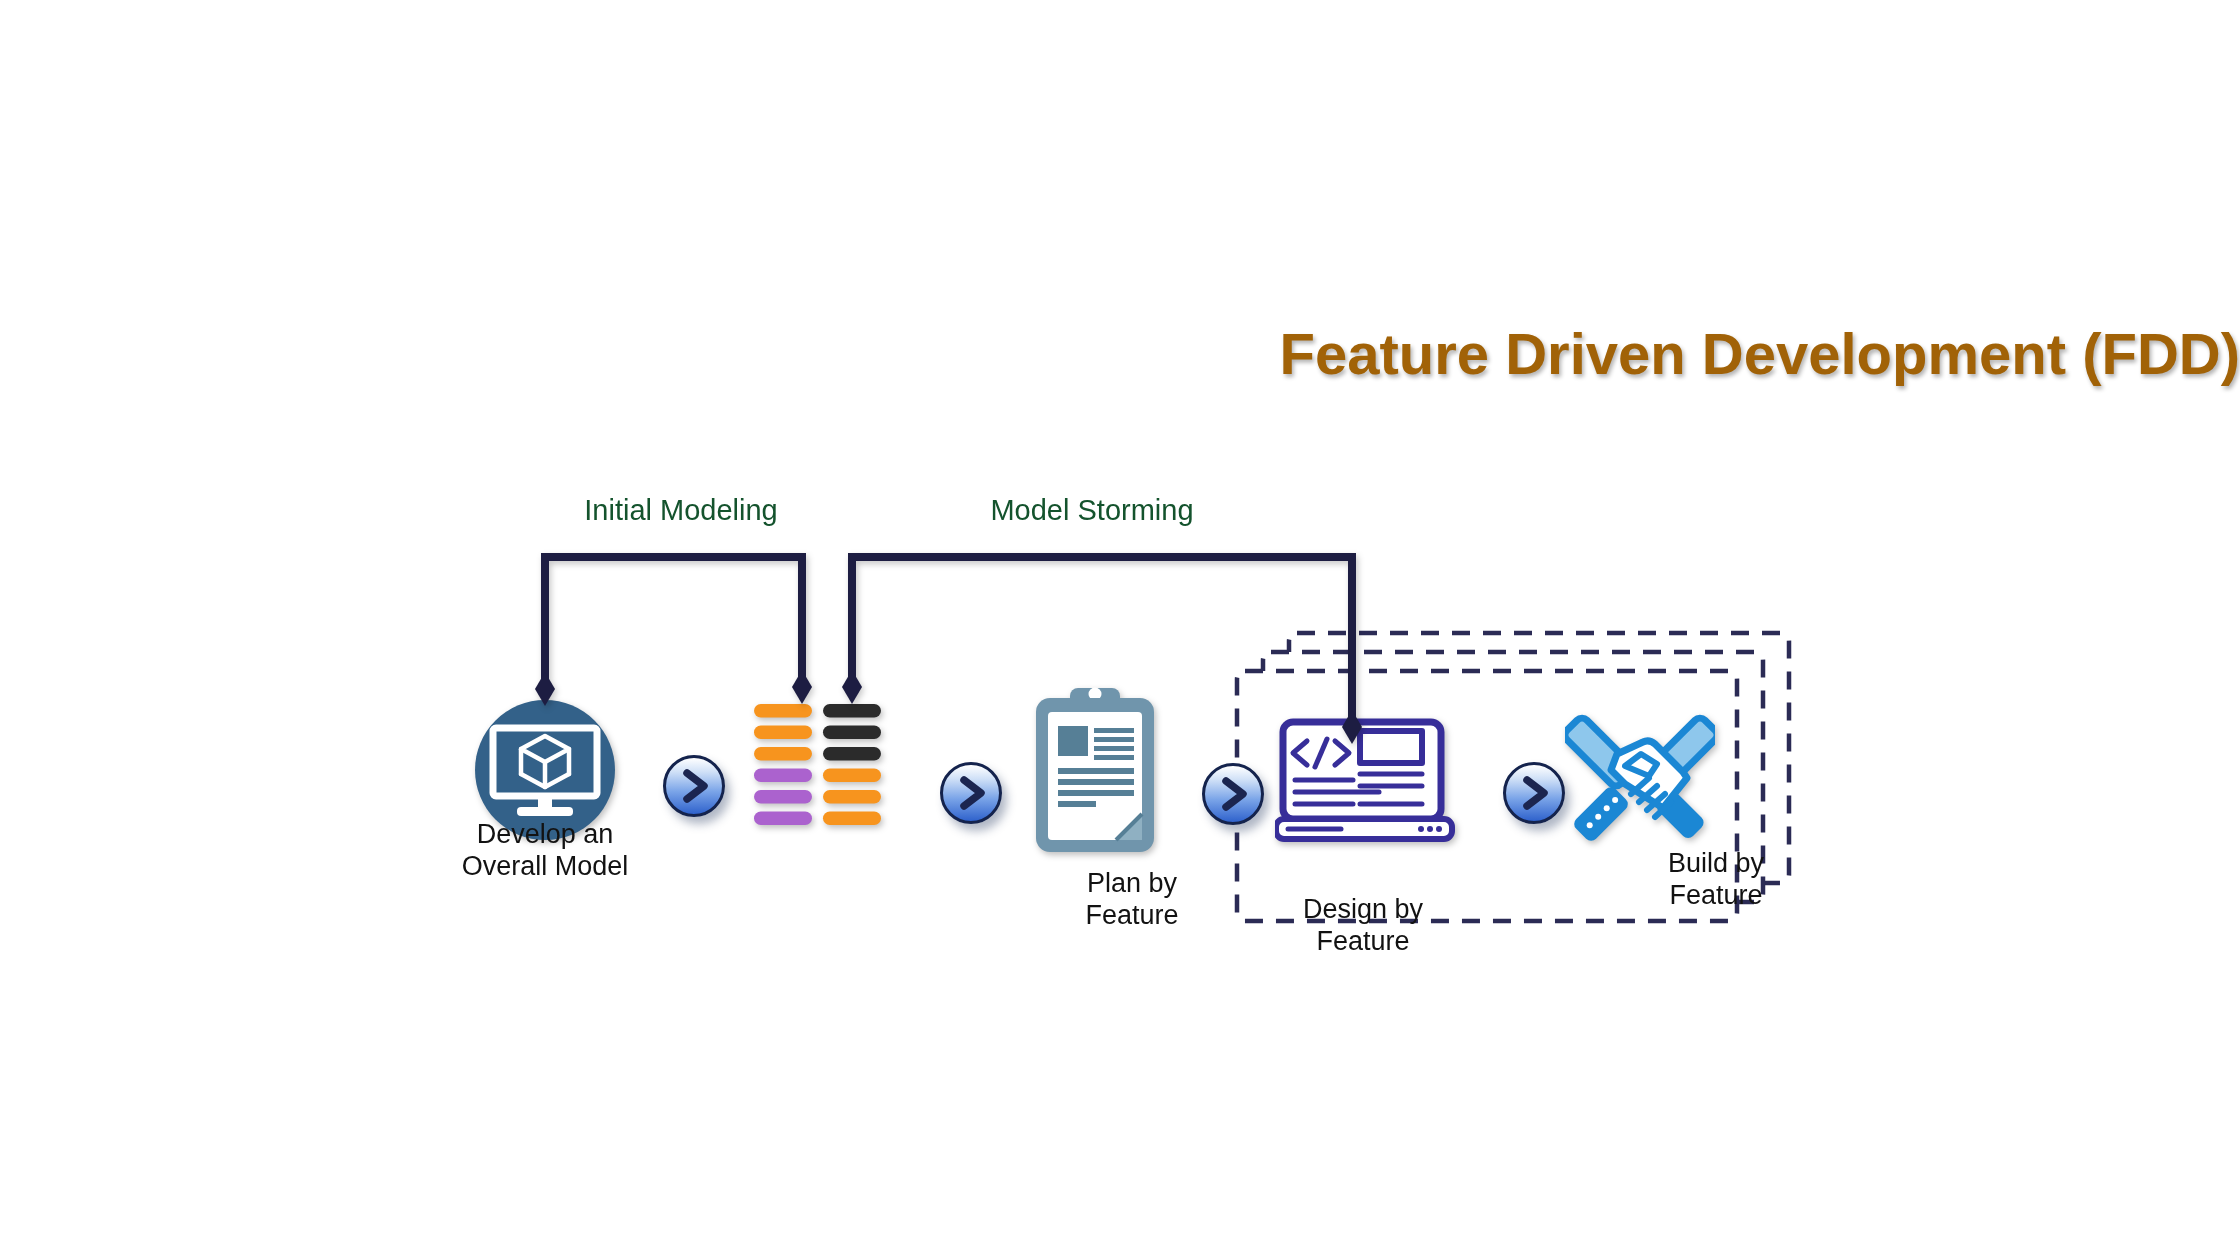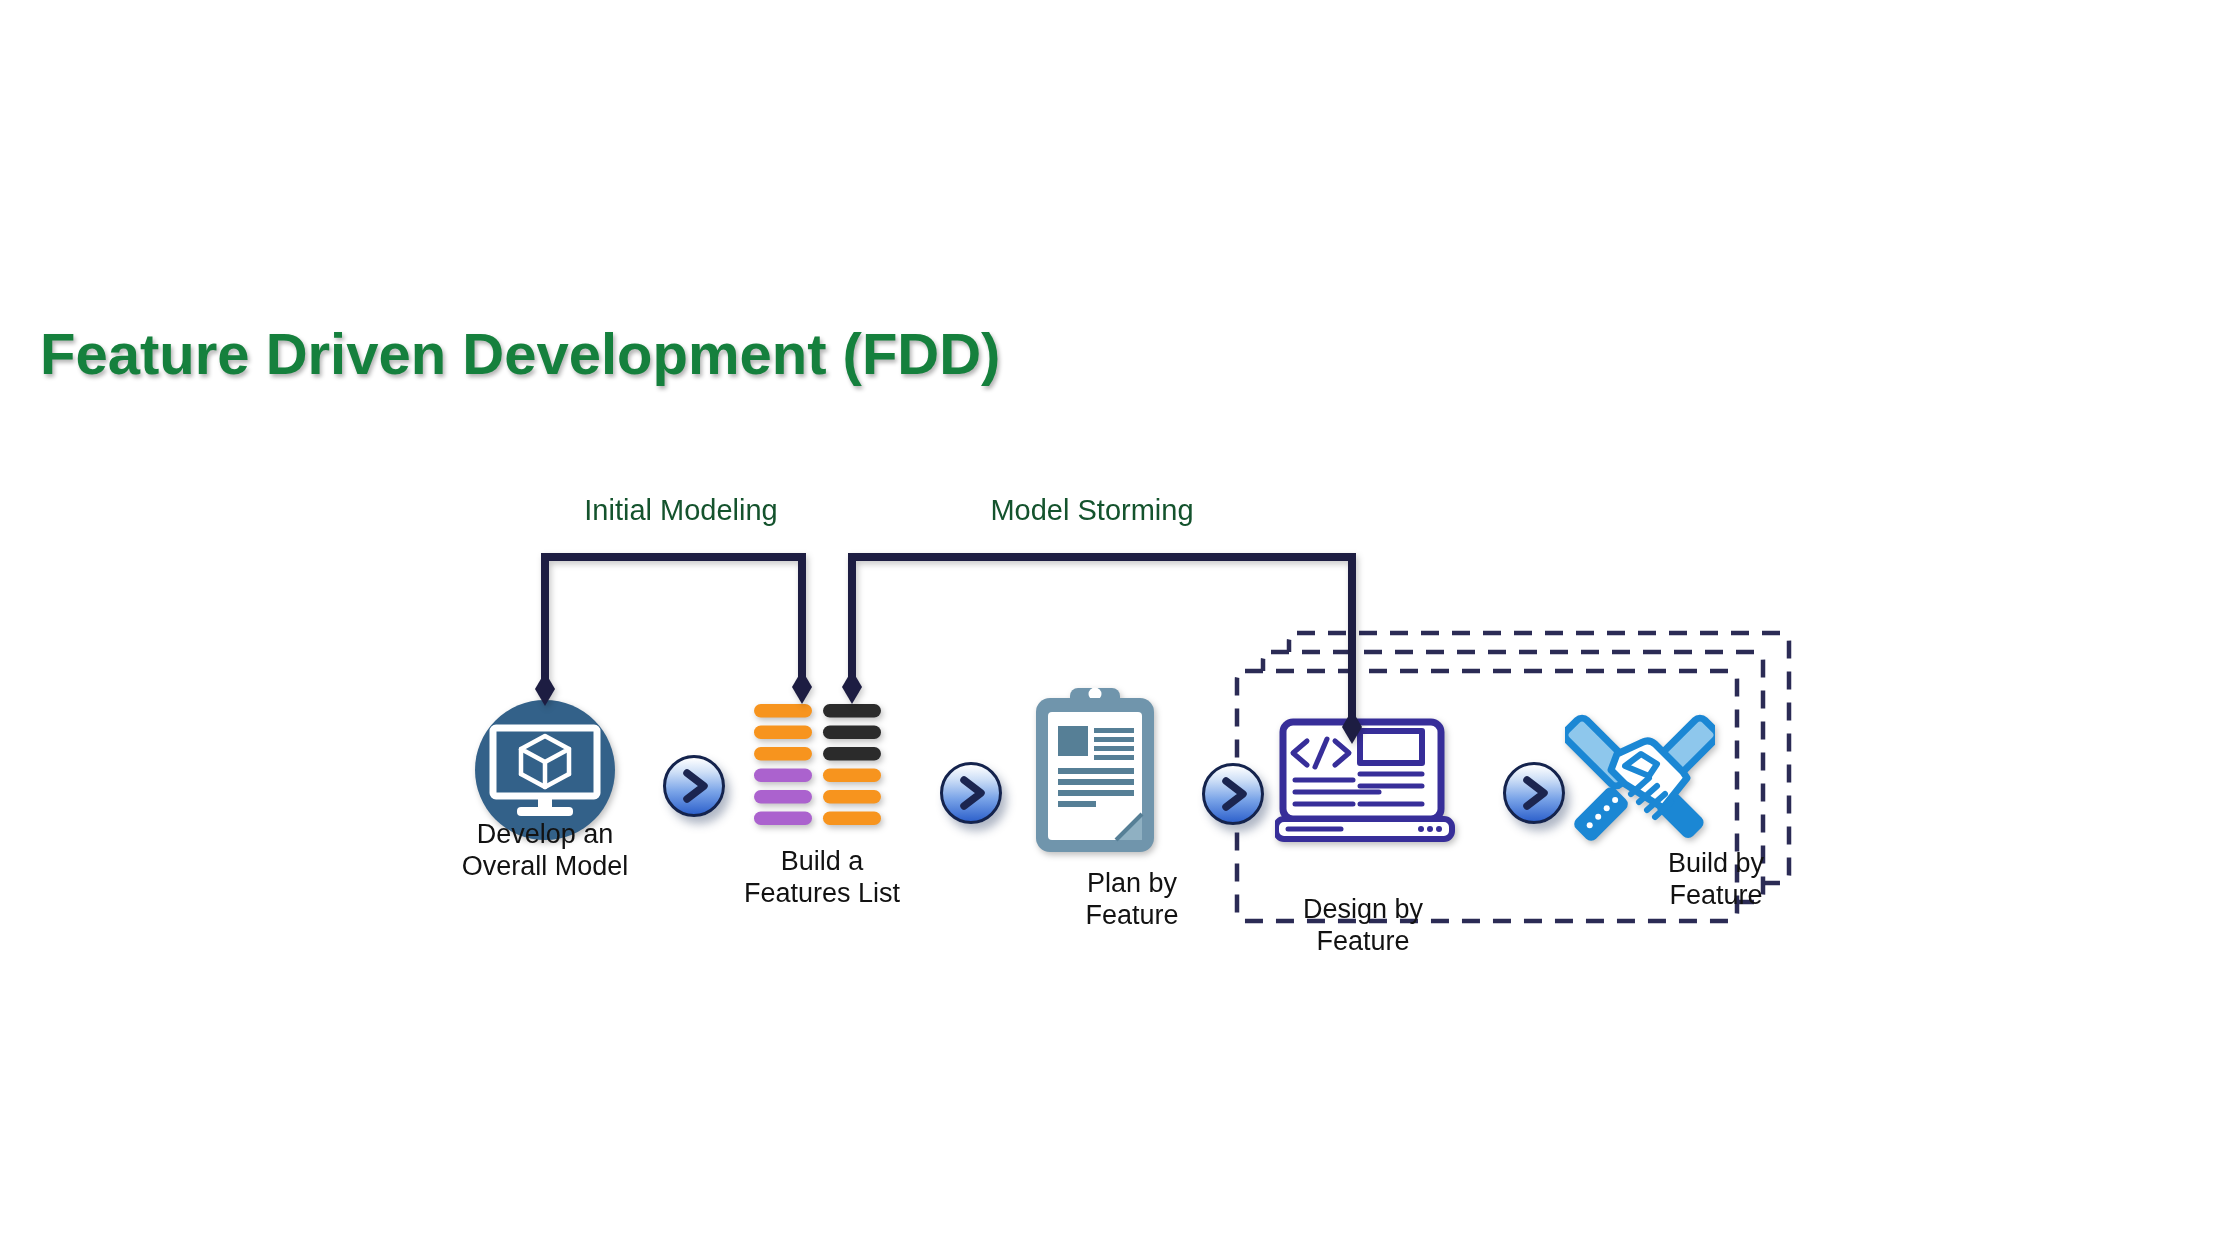--- a/index.html
+++ b/index.html
@@ -9,8 +9,8 @@
   .layer{left:0;top:0;pointer-events:none;}
 
   .title{
-    left:40px;top:320px;width:2200px;text-align:left;
-    font-size:58px;font-weight:700;color:#15803d;
+    left:40px;top:320px;width:2200px;text-align:right;
+    font-size:58px;font-weight:700;color:#a16207;
     text-shadow:2px 3px 4px rgba(0,0,0,0.30);
     white-space:nowrap;
   }

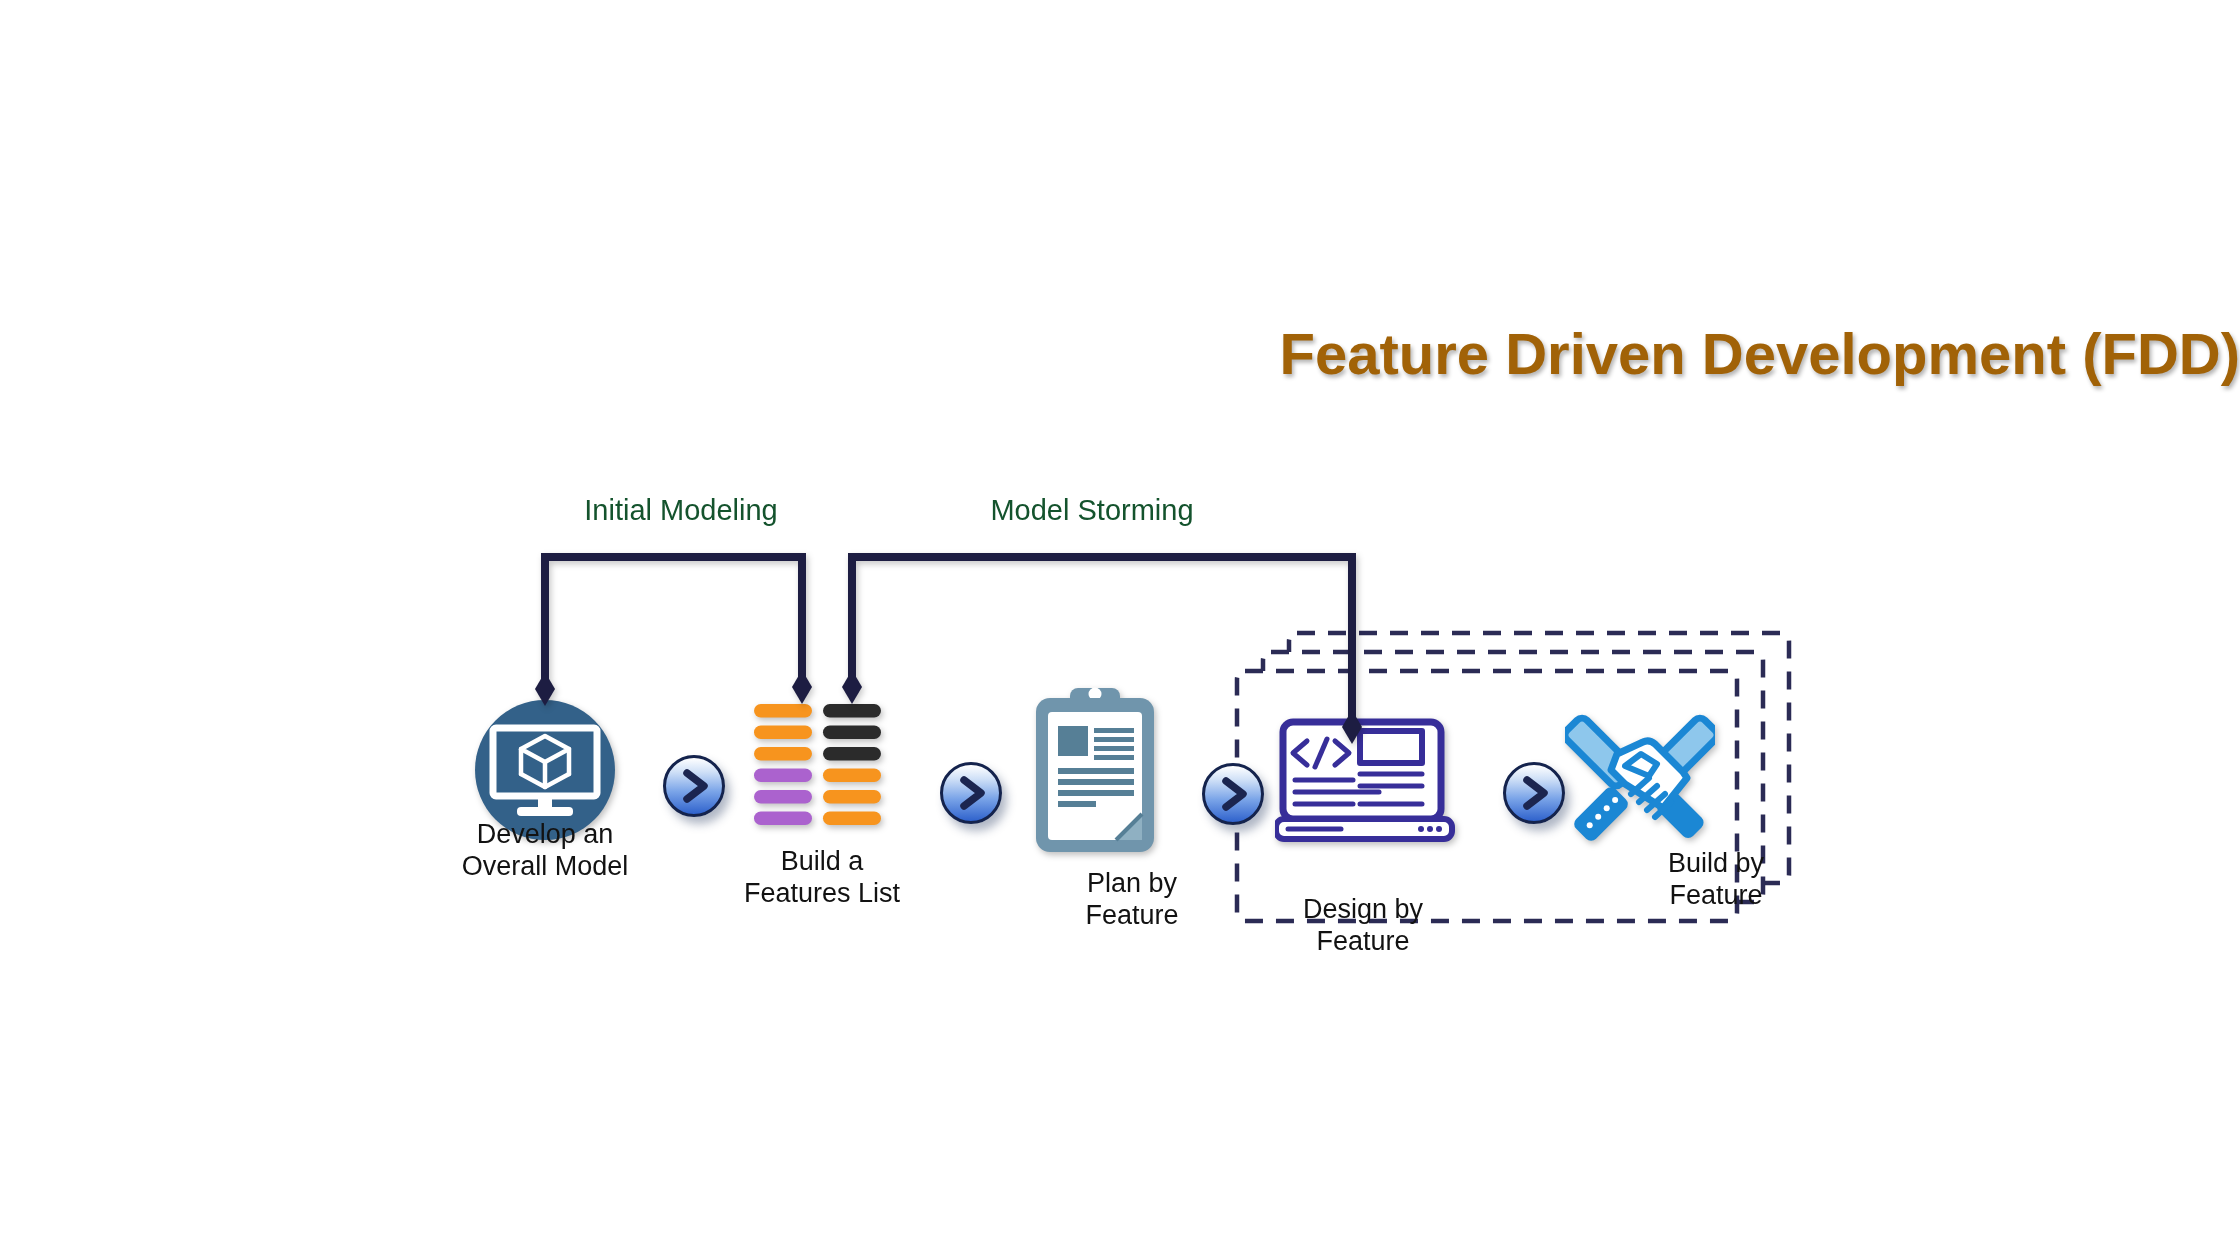--- a/index.html
+++ b/index.html
@@ -177,10 +177,6 @@
     <div>Develop an</div>
     <div>Overall Model</div>
   </div>
-  <div class="abs stage-label sl2 z20">
-    <div>Build a</div>
-    <div>Features List</div>
-  </div>
   <div class="abs stage-label sl3 z20">
     <div>Plan by</div>
     <div>Feature</div>

